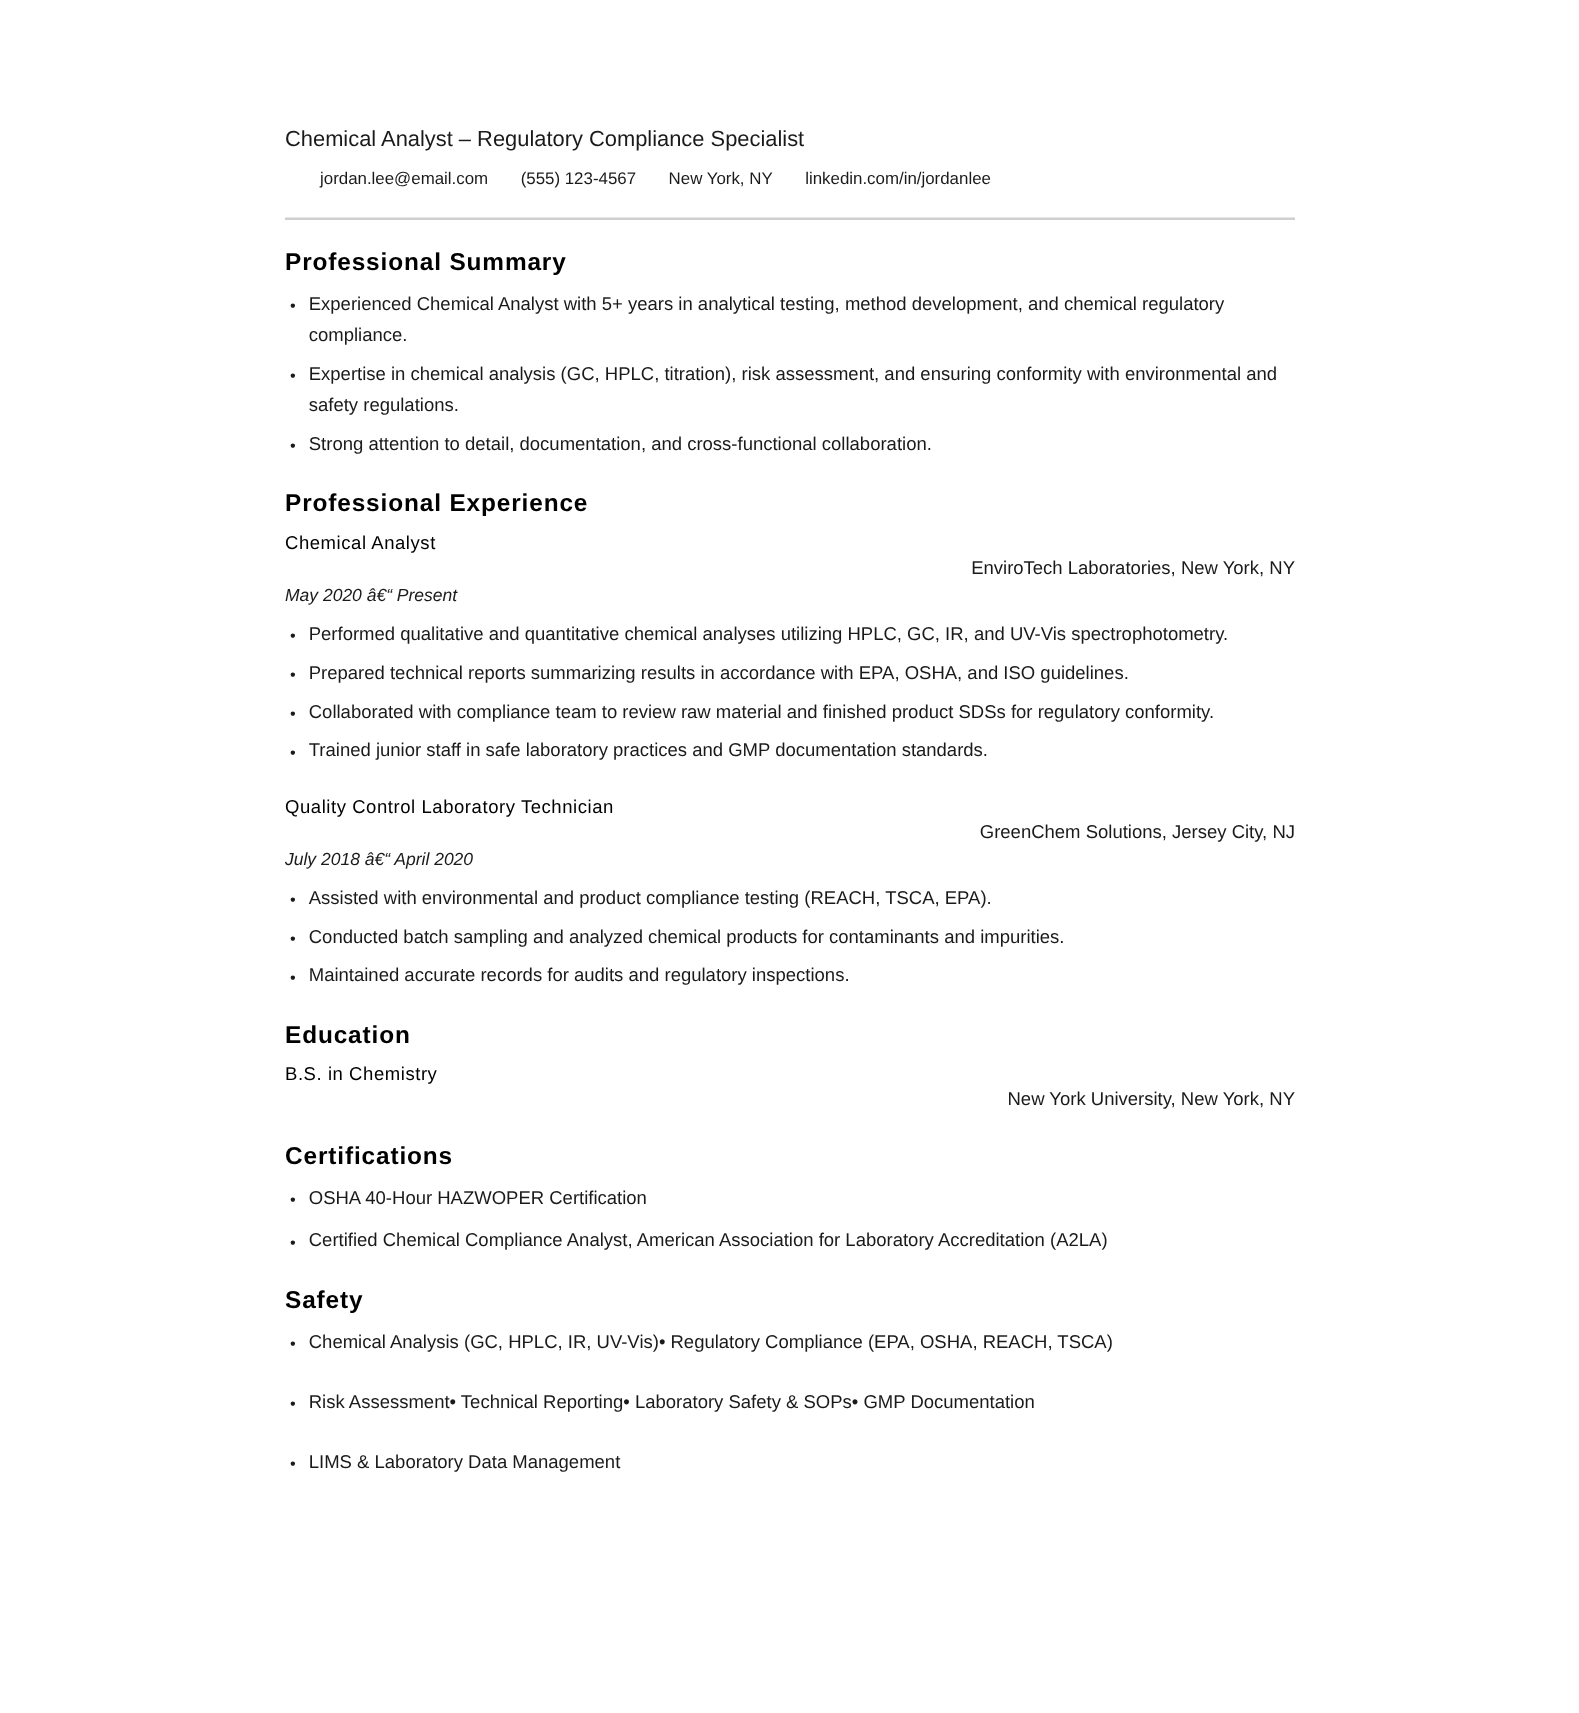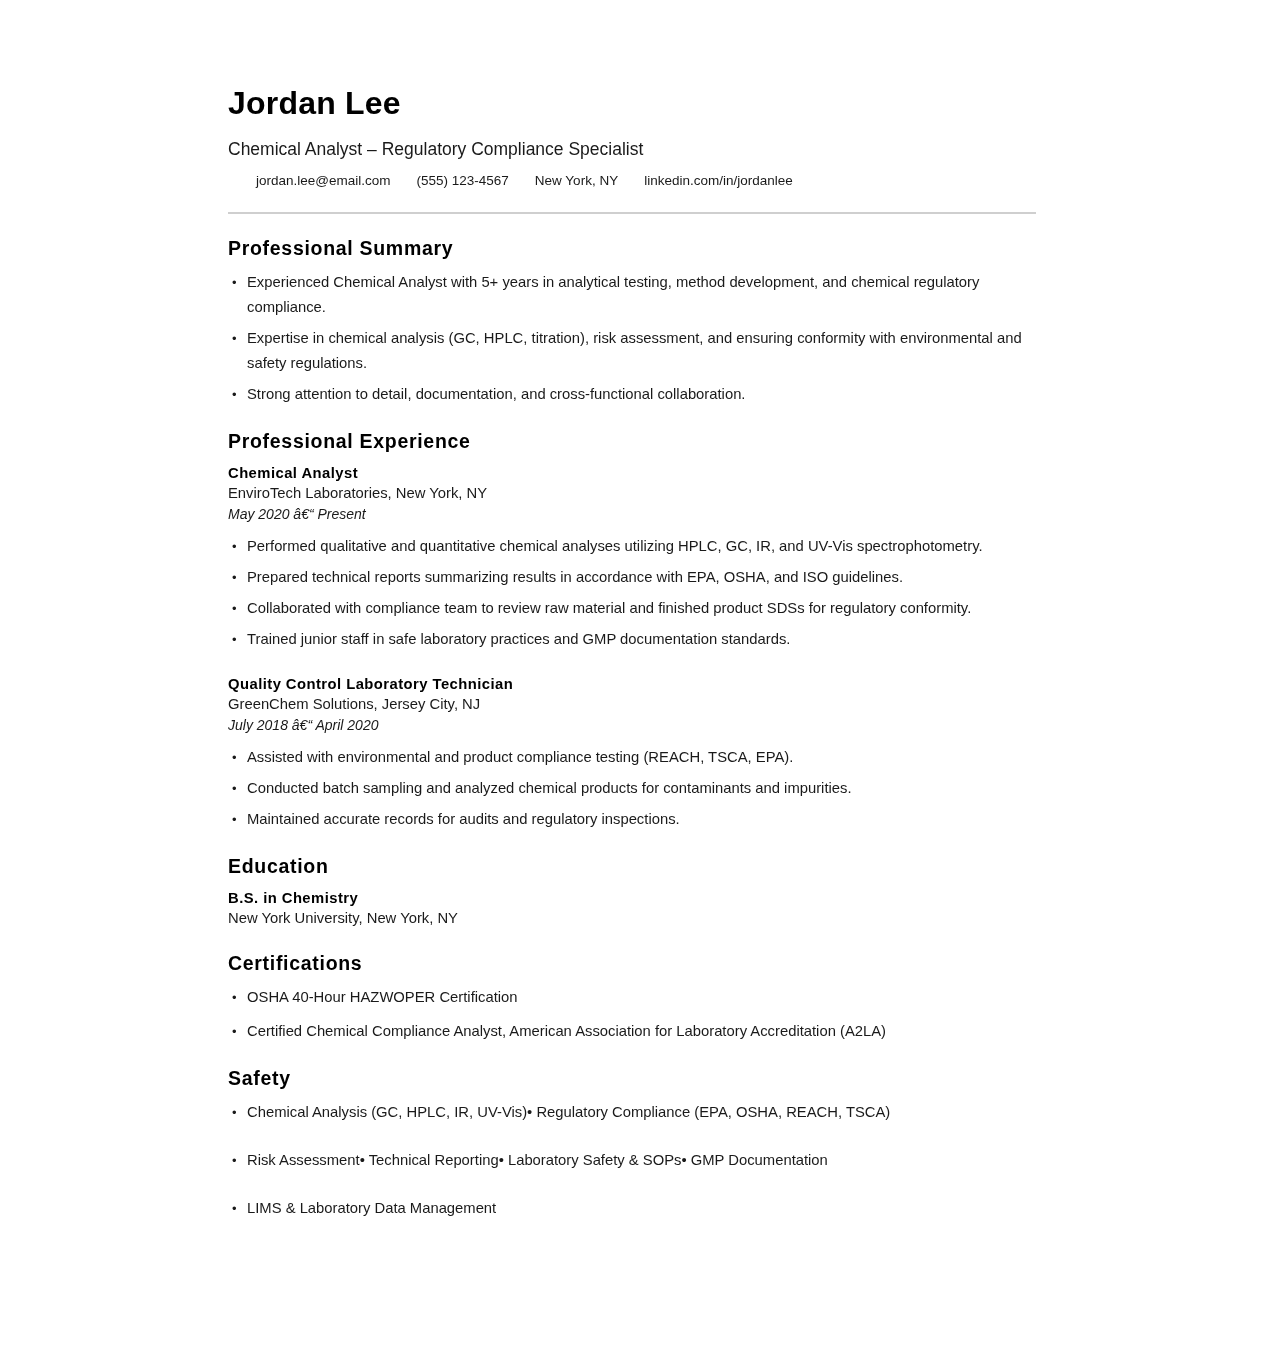--- a/index.html
+++ b/index.html
@@ -147,7 +147,6 @@
   <div class="resume">
 
     <div>
-      <h1 class="name">Jordan Lee</h1>
       <div class="subtitle">Chemical Analyst – Regulatory Compliance Specialist</div>
       <div class="contact">
         <span>jordan.lee@email.com</span><span class="sep"></span><span>(555) 123-4567</span><span class="sep"></span><span>New York, NY</span><span class="sep"></span><span>linkedin.com/in/jordanlee</span>

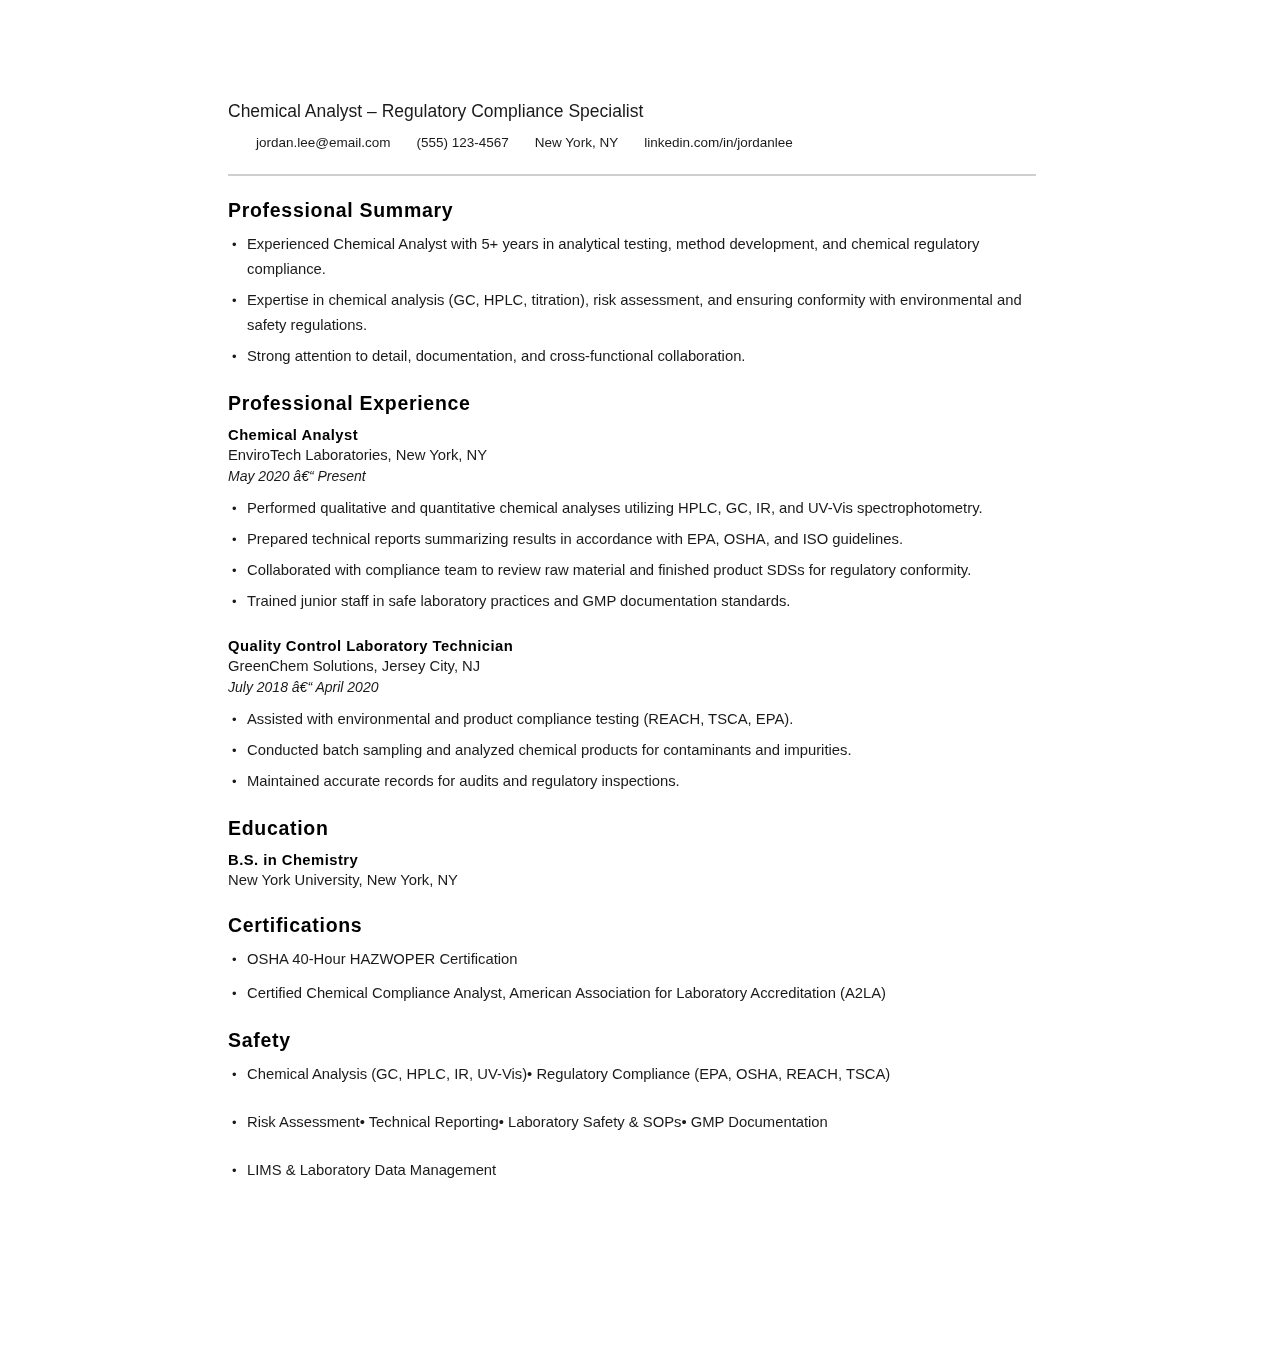--- a/index.html
+++ b/index.html
@@ -116,7 +116,7 @@
   }
   .entry-title {
     font-size: 14.8px;
-    font-weight: bold;
+    font-weight: normal;
     letter-spacing: 0.45px;
     line-height: 20px;
     margin: 0;

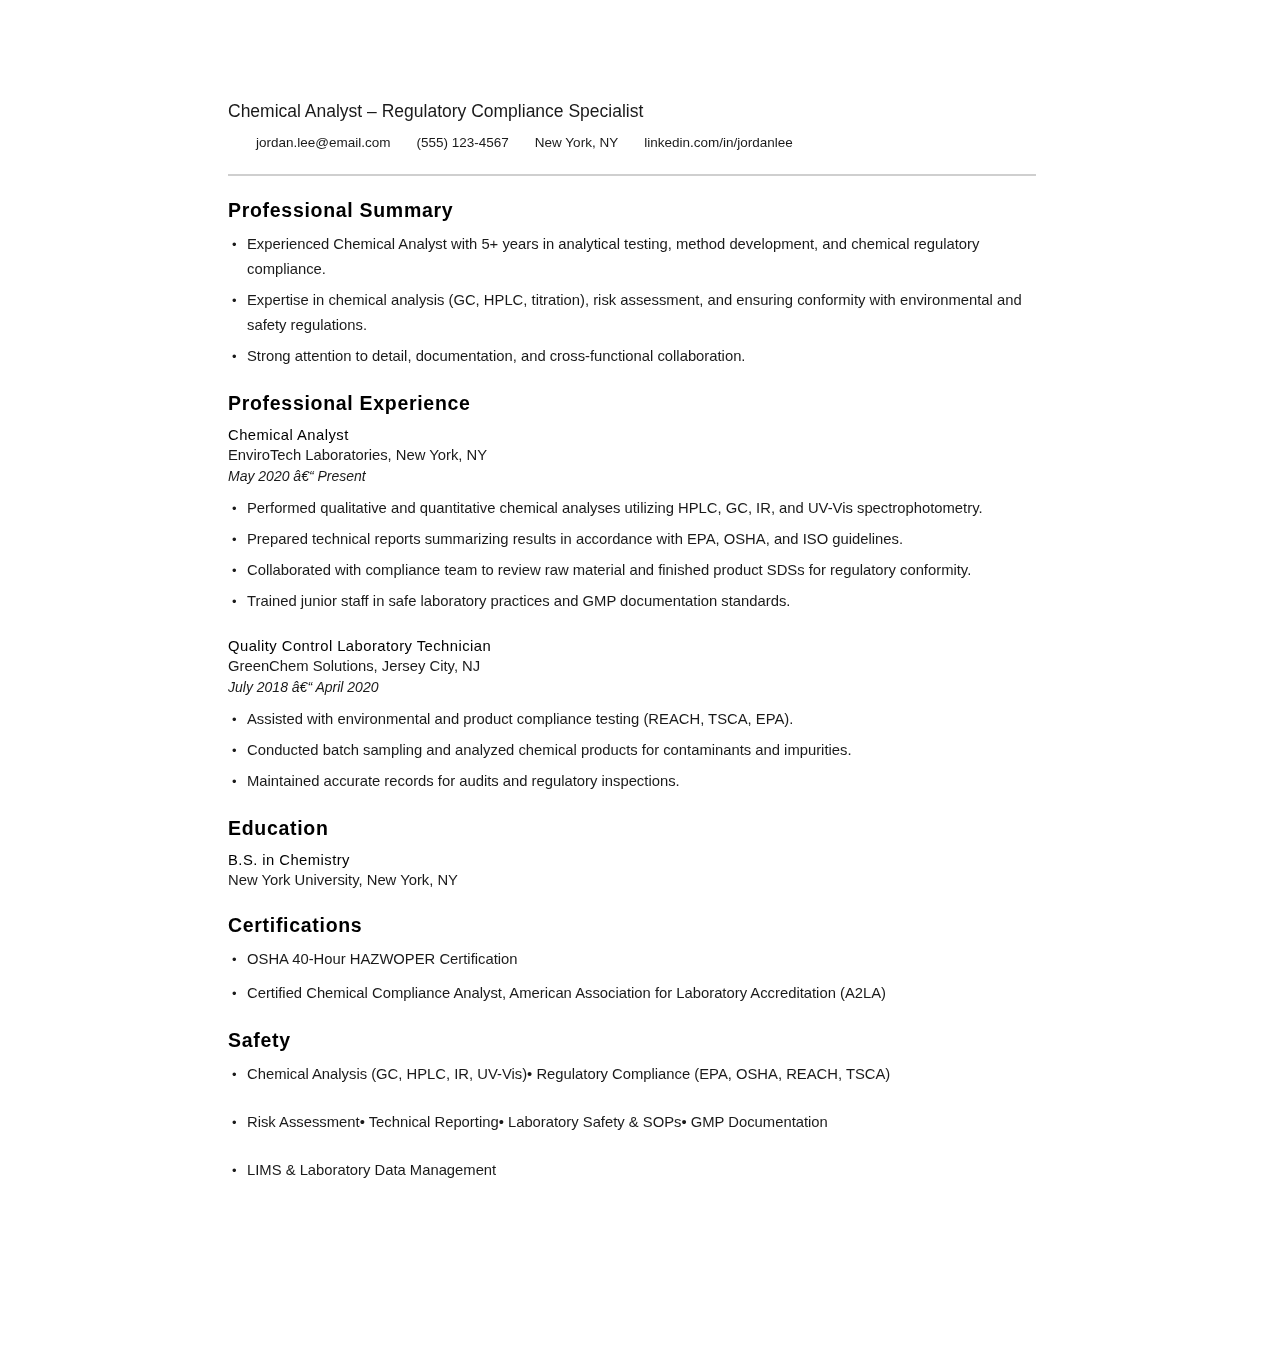--- a/index.html
+++ b/index.html
@@ -127,6 +127,7 @@
     line-height: 21px;
     margin: 0;
     color: #1a1a1a;
+    text-align: right;
   }
   .entry-dates {
     font-size: 14px;

